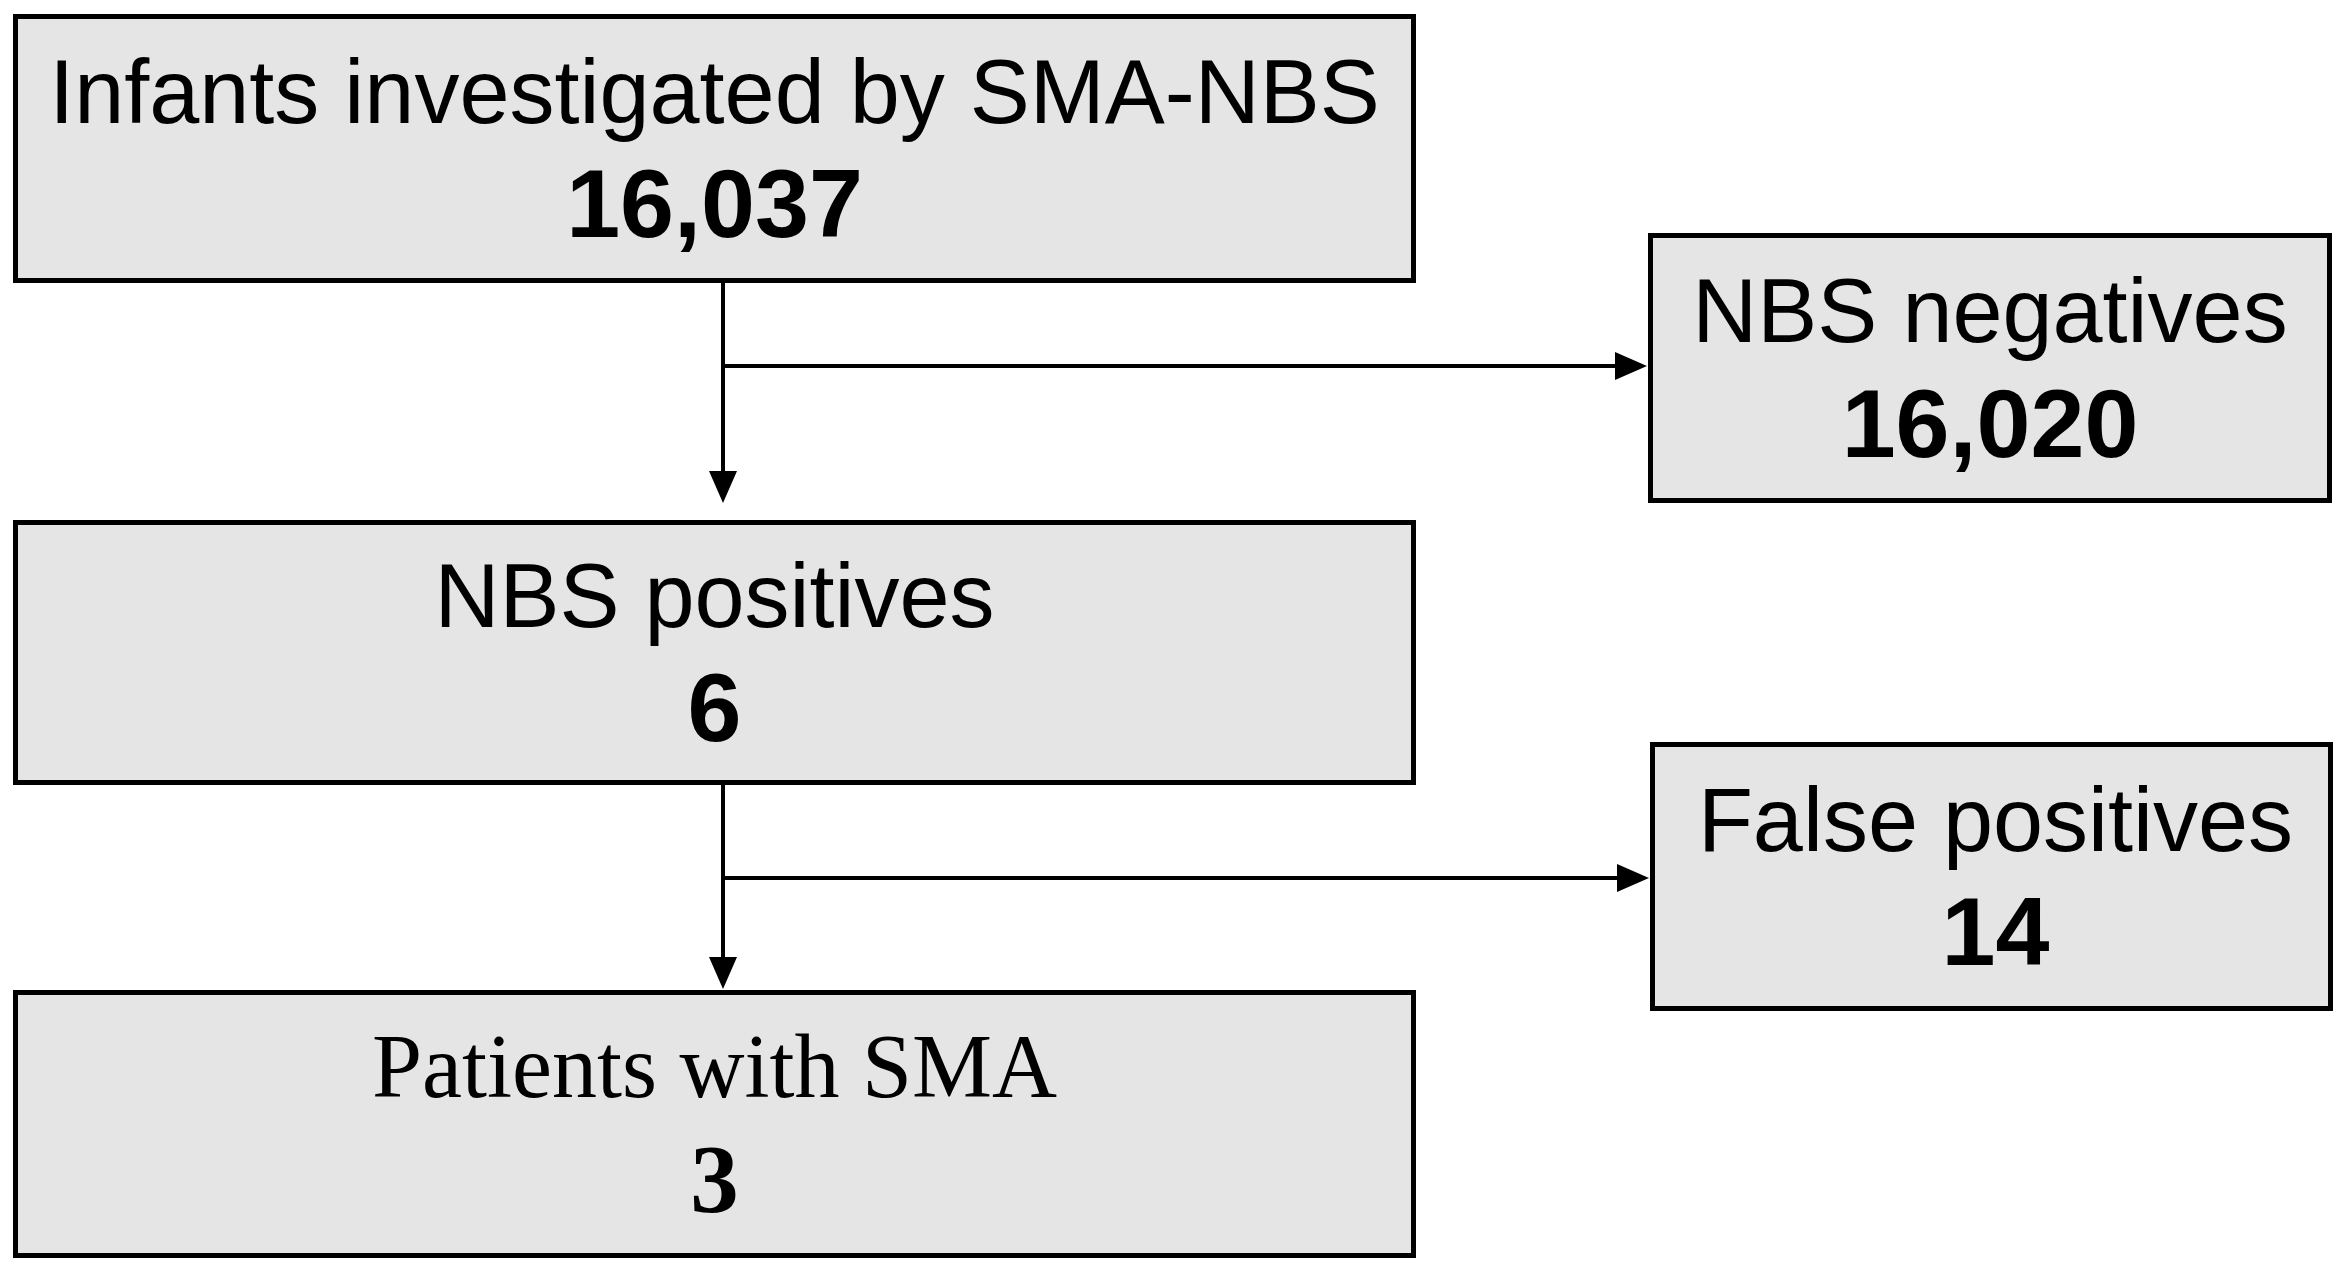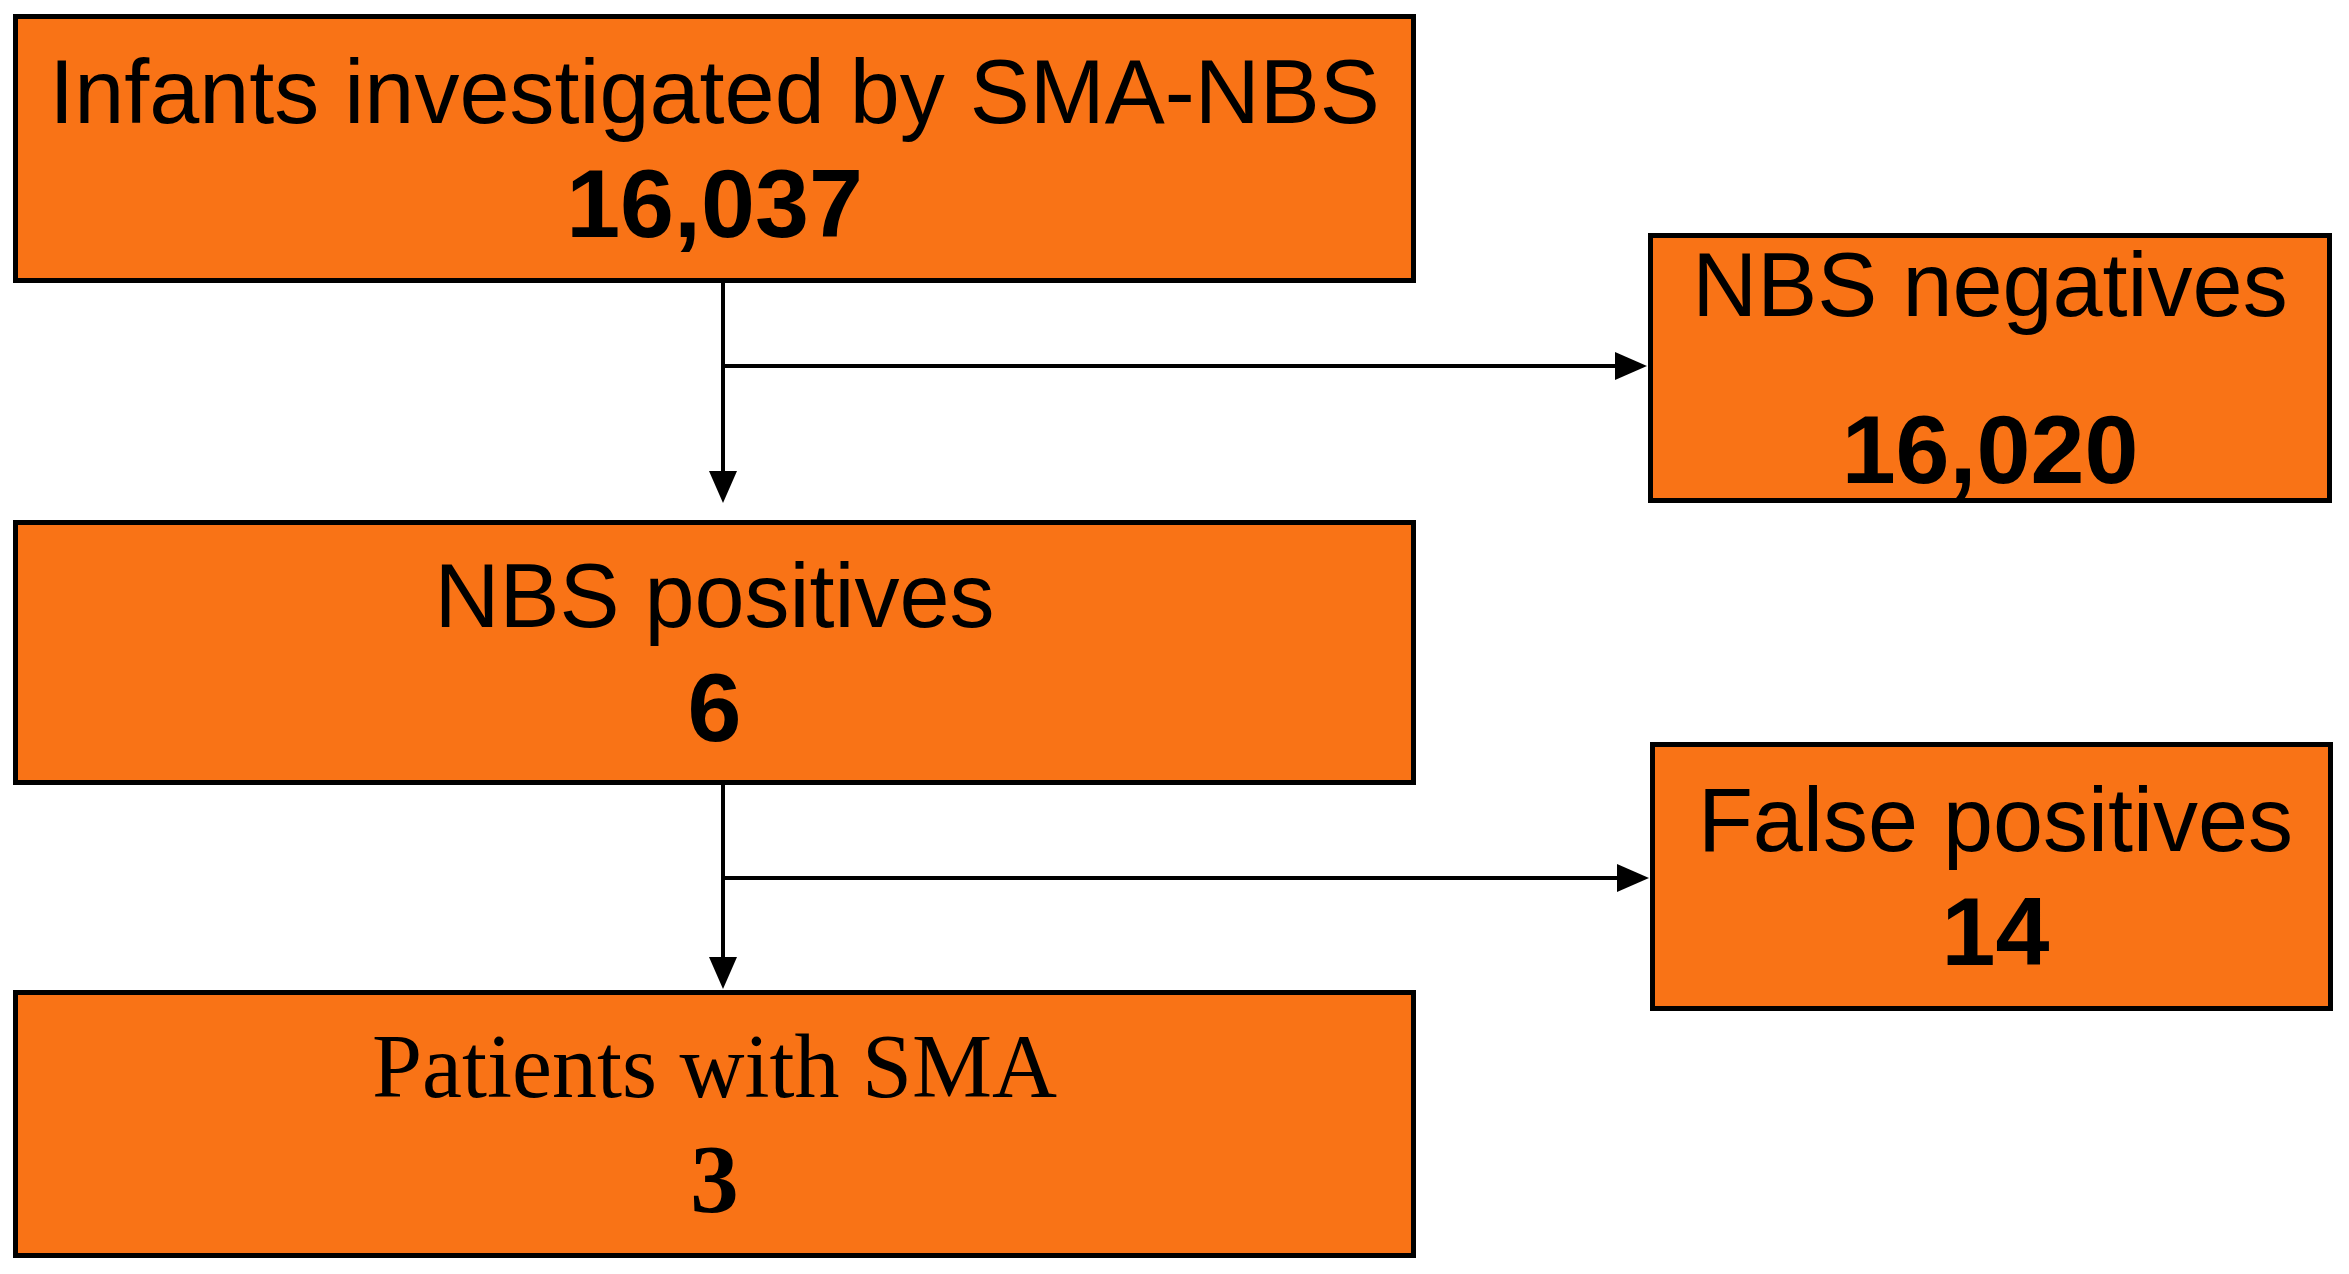--- a/index.html
+++ b/index.html
@@ -20,7 +20,7 @@
     position: absolute;
     box-sizing: border-box;
     border: 5px solid #000000;
-    background: #f97316;
+    background: #e5e5e5;
     display: flex;
     flex-direction: column;
     align-items: center;

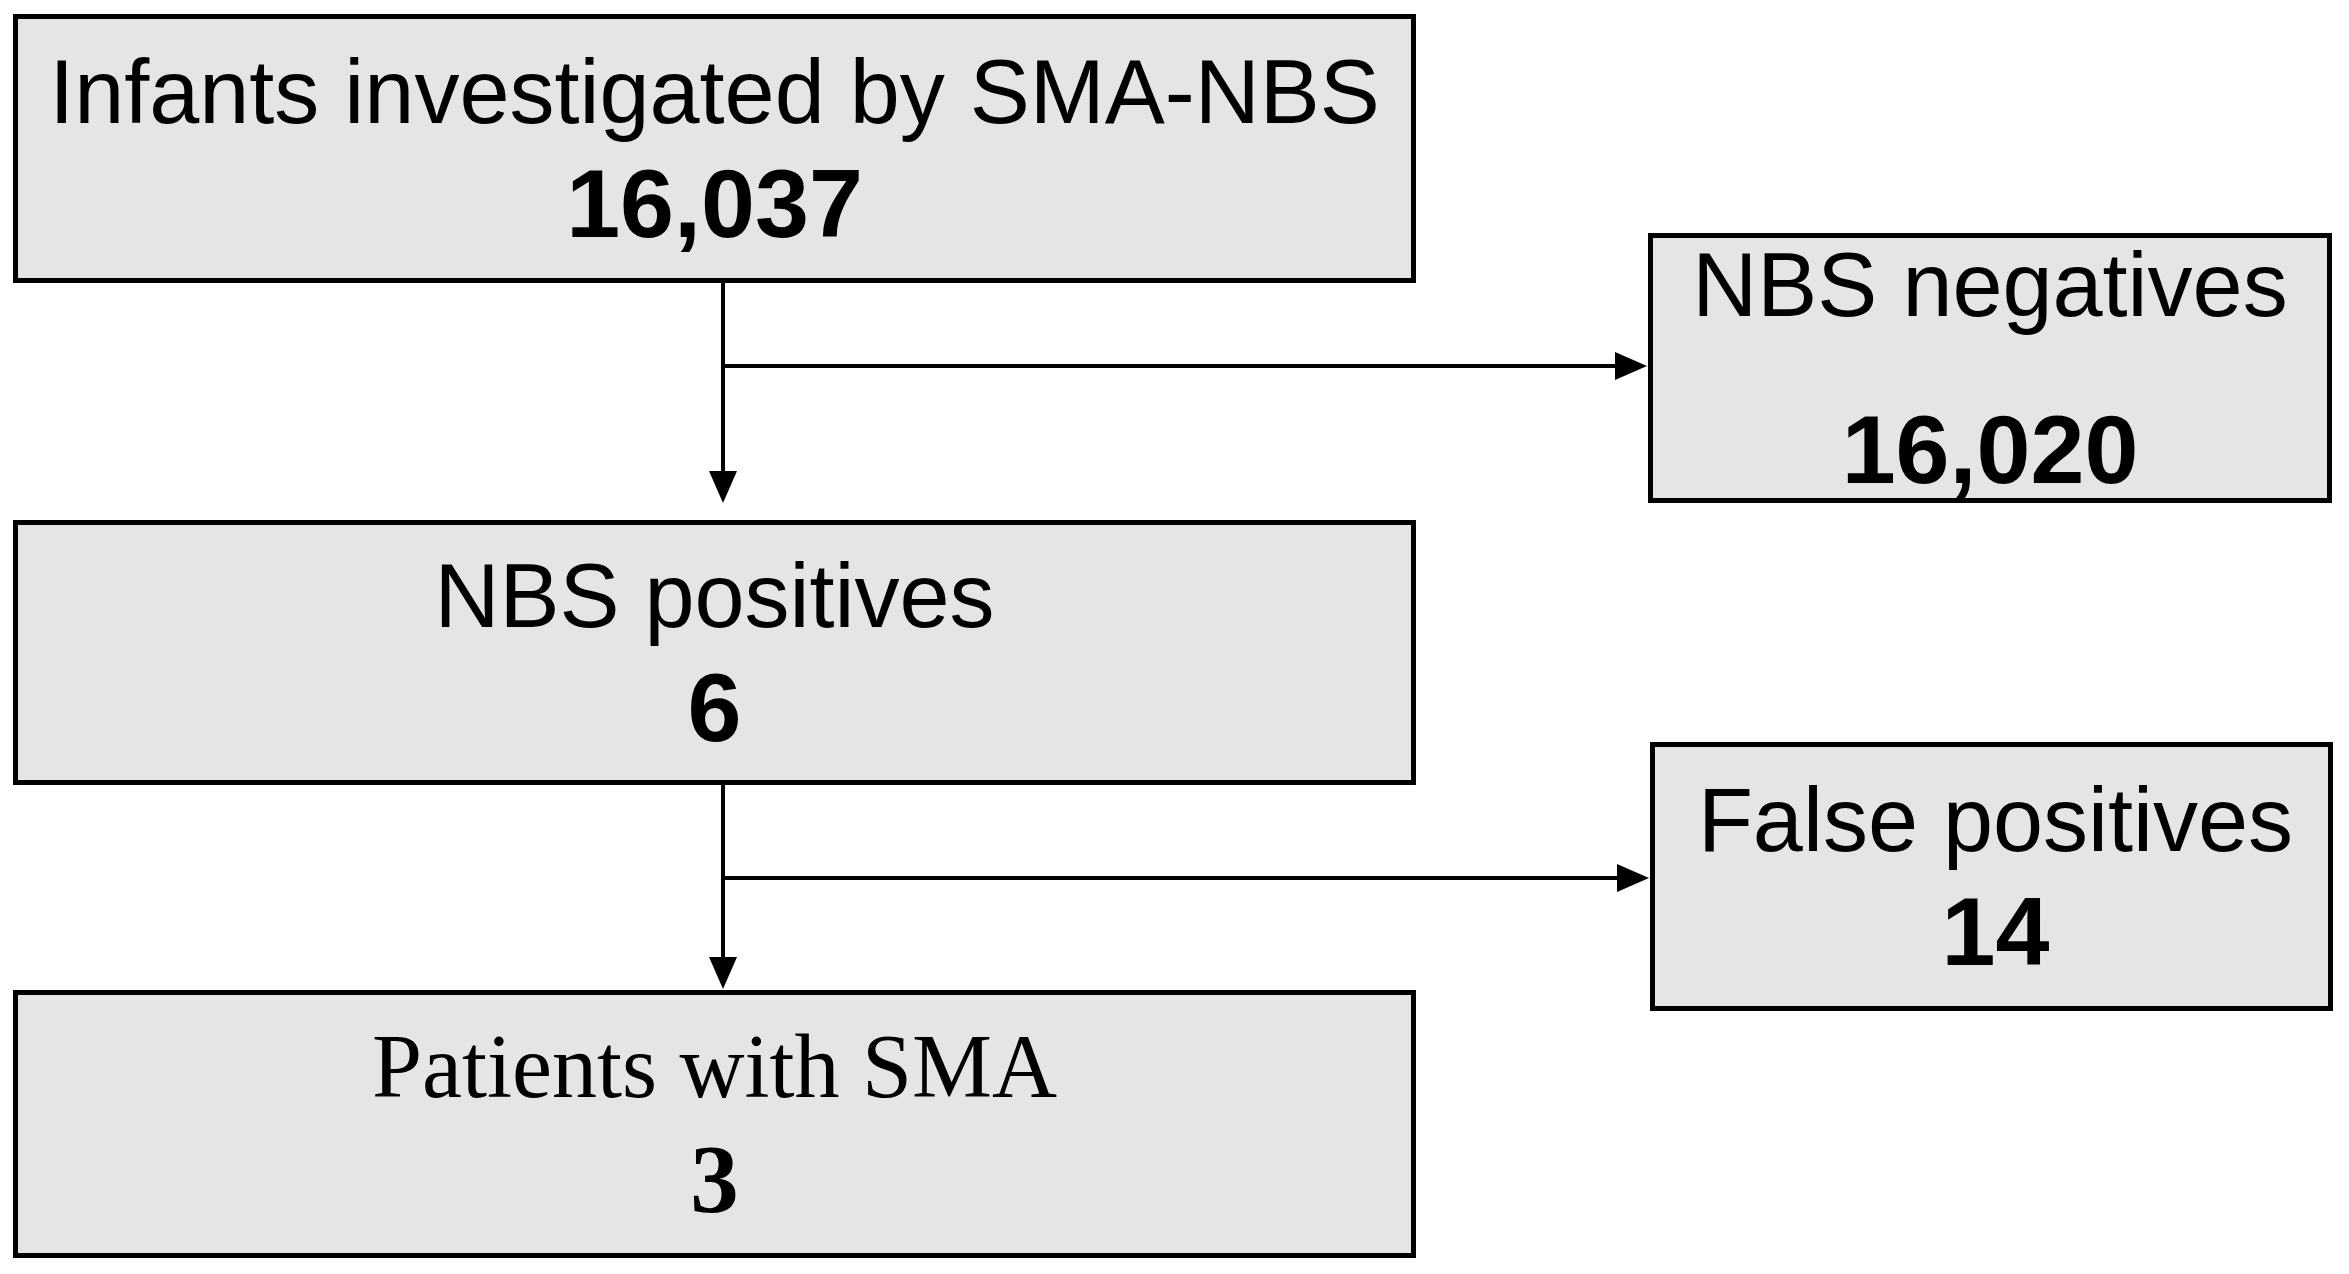--- a/index.html
+++ b/index.html
@@ -41,7 +41,7 @@
   }
   
   .node-investigated      { left: 13px;   top: 14px;  width: 1403px; height: 269px; }
-  .node-nbs-negatives     { left: 1648px; top: 233px; width: 684px;  height: 270px; justify-content: space-between; }
+  .node-nbs-negatives     { left: 1648px; top: 233px; width: 684px;  height: 270px; }
   .node-nbs-positives     { left: 13px;   top: 520px; width: 1403px; height: 265px; }
   .node-false-positives   { left: 1650px; top: 742px; width: 683px;  height: 269px; padding-left: 8px; }
   .node-patients-with-sma { left: 13px;   top: 990px; width: 1403px; height: 268px; font-family: Liberation Serif, serif; }

